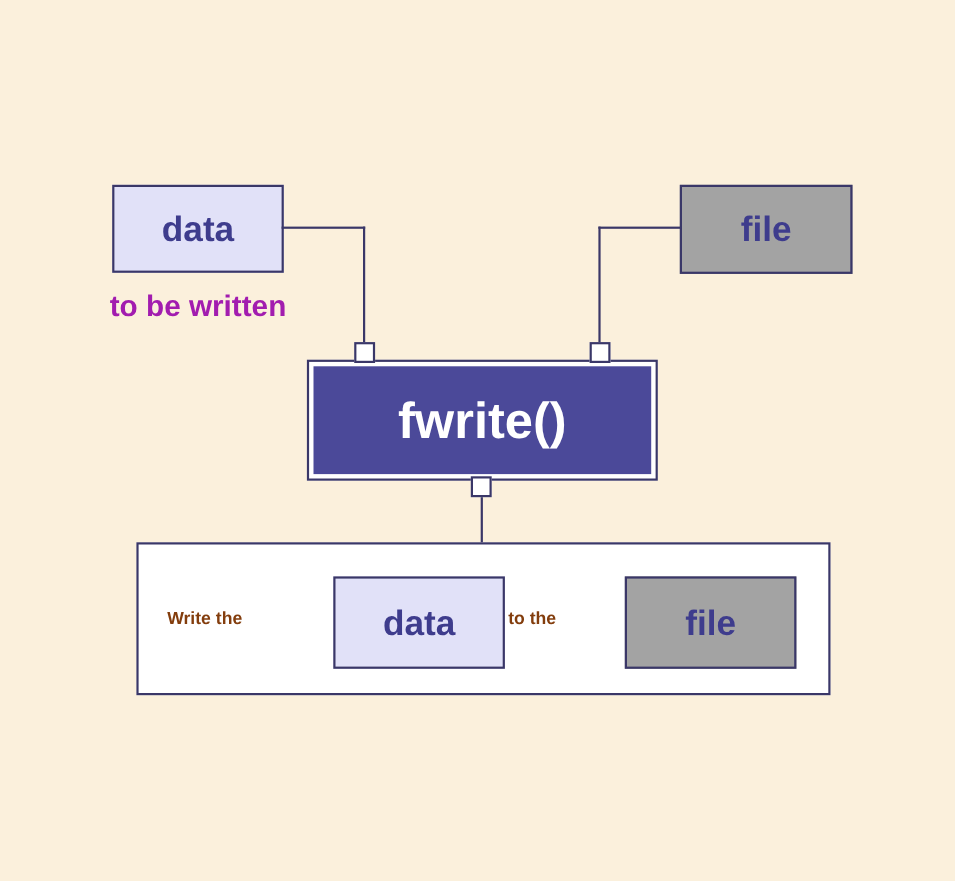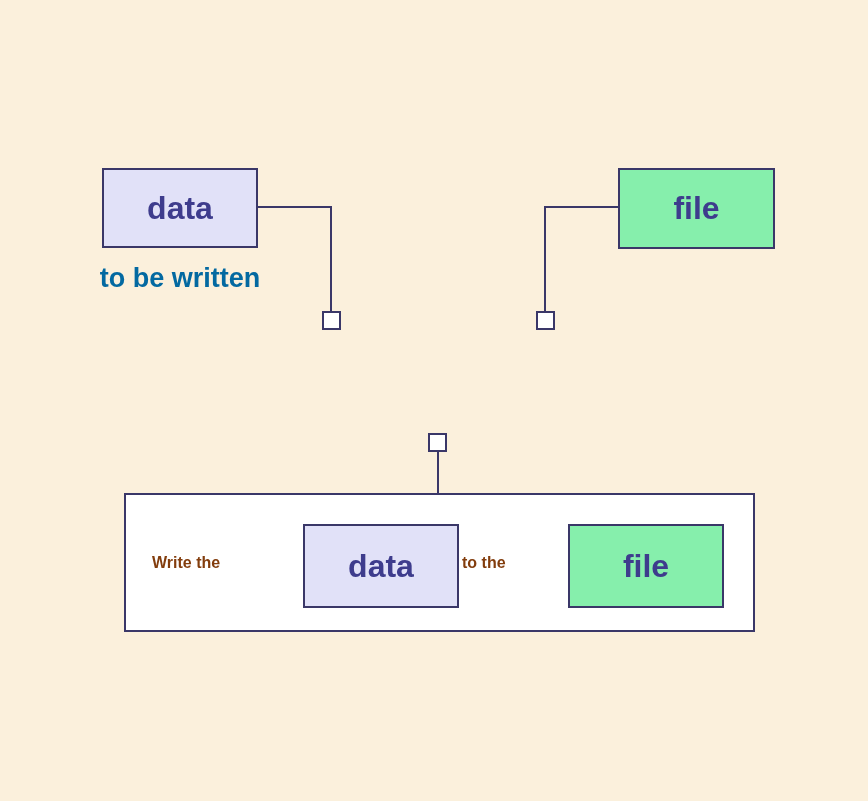--- a/index.html
+++ b/index.html
@@ -26,7 +26,7 @@
     color: #3e3c8d;
   }
   .lavender { background: #e1e1f8; }
-  .pink     { background: #86efac; }
+  .pink     { background: #a3a3a3; }
   #data-box { left: 102px; top: 168px; width: 156px; height: 80px; font-size: 32px; }
   #file-box { left: 618px; top: 168px; width: 157px; height: 81px; font-size: 32px; }
   .caption {

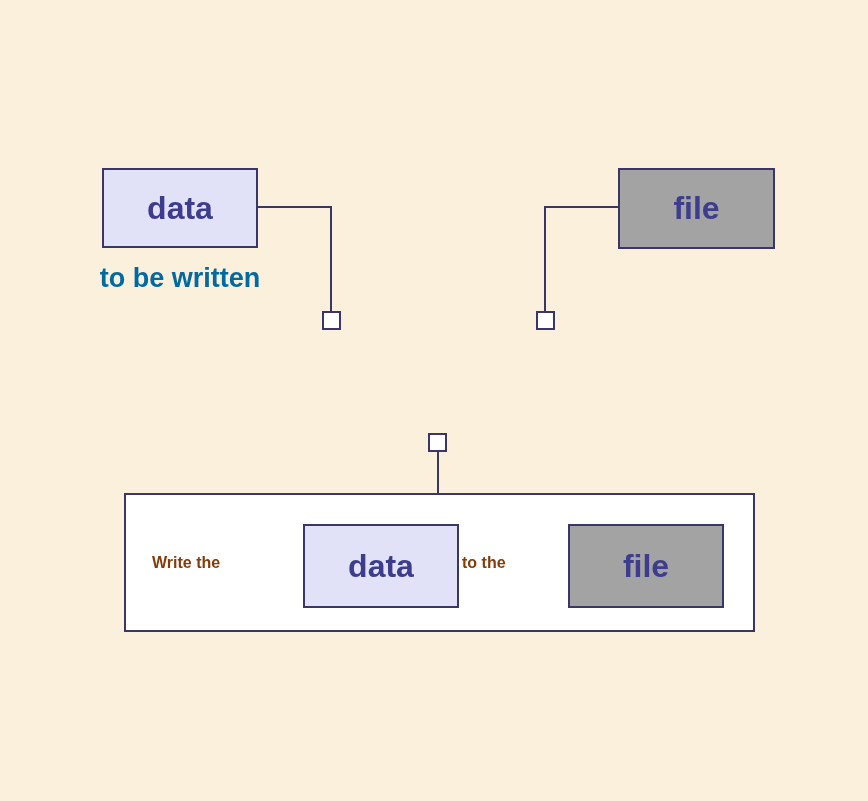--- a/index.html
+++ b/index.html
@@ -35,7 +35,7 @@
     text-align: center;
     font-weight: bold;
     font-size: 27px;
-    color: #0369a1;
+    color: #a21caf;
   }
   .line {
     position: absolute;

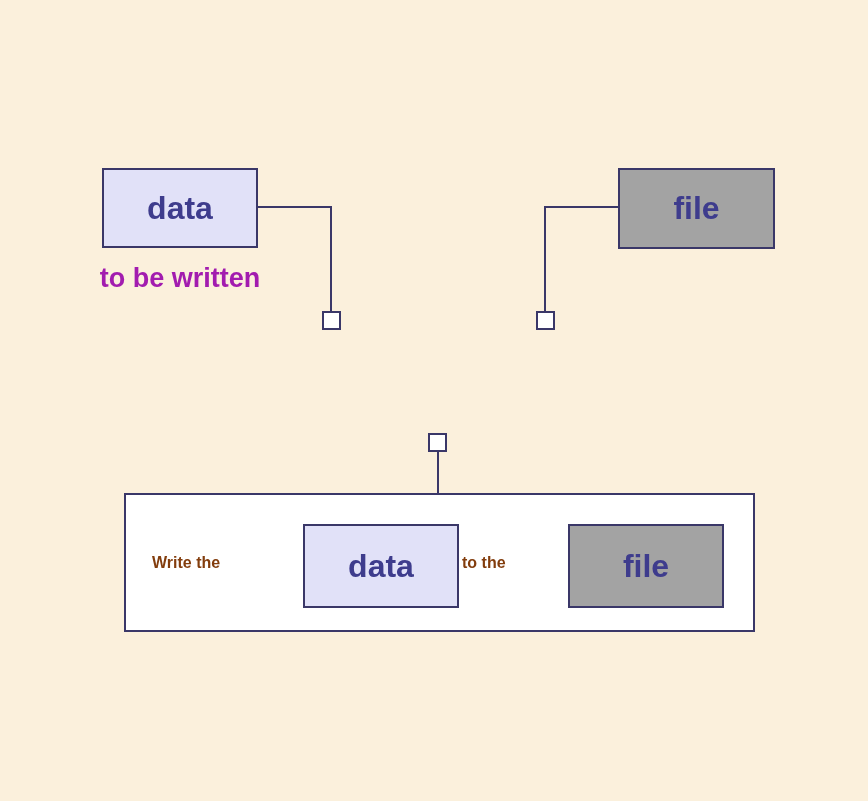--- a/index.html
+++ b/index.html
@@ -125,6 +125,9 @@
   <div class="line" id="line-file-v"></div>
   <div class="line" id="line-bottom-v"></div>
 
+  <div id="fwrite-outer">
+    <div id="fwrite-inner">fwrite()</div>
+  </div>
 
   <div class="port" id="port-top-left"></div>
   <div class="port" id="port-top-right"></div>

